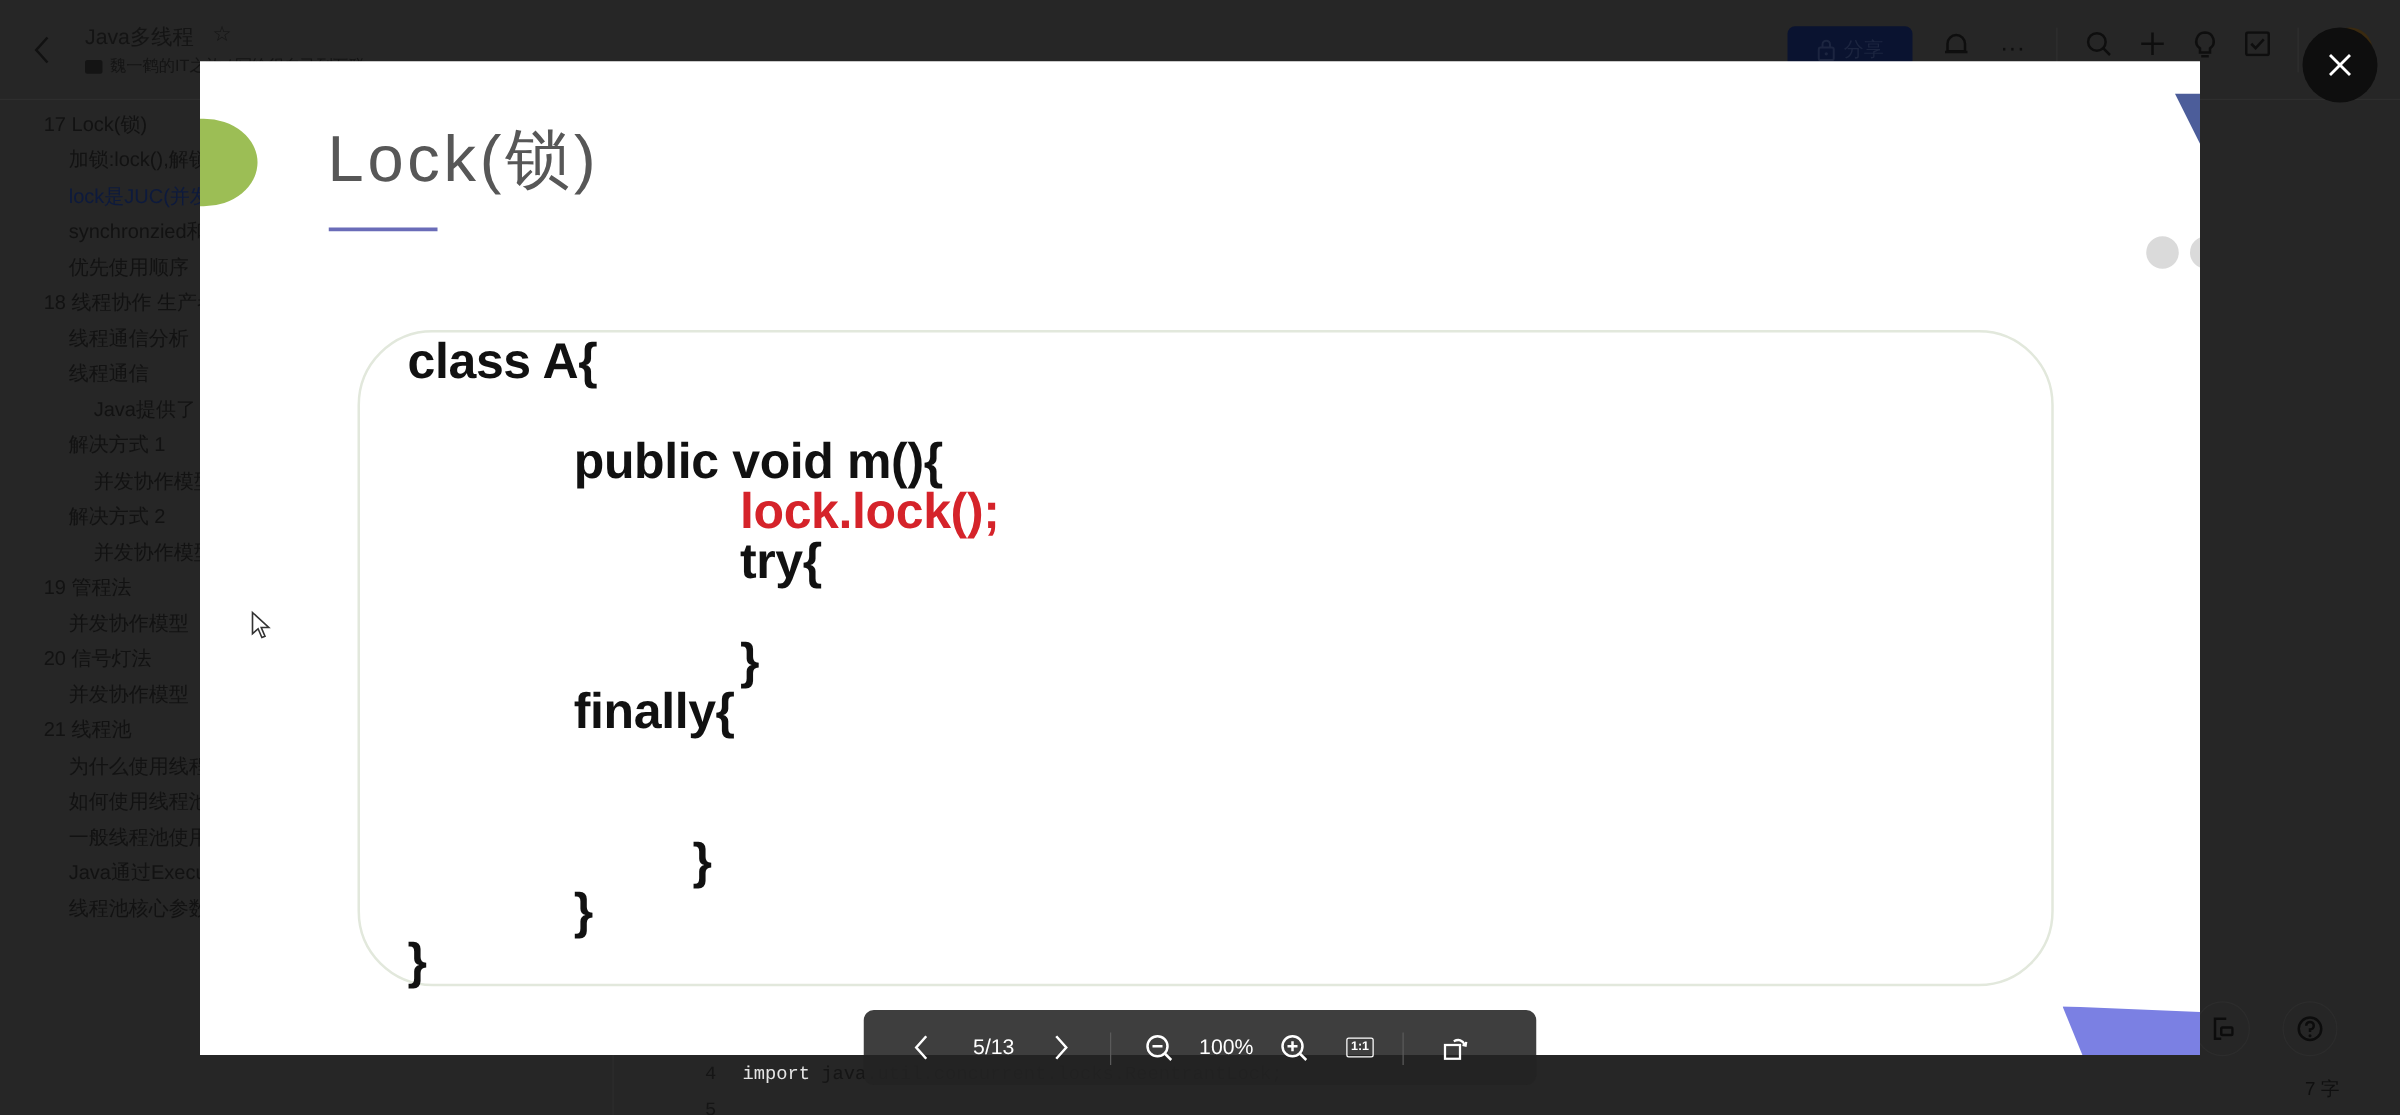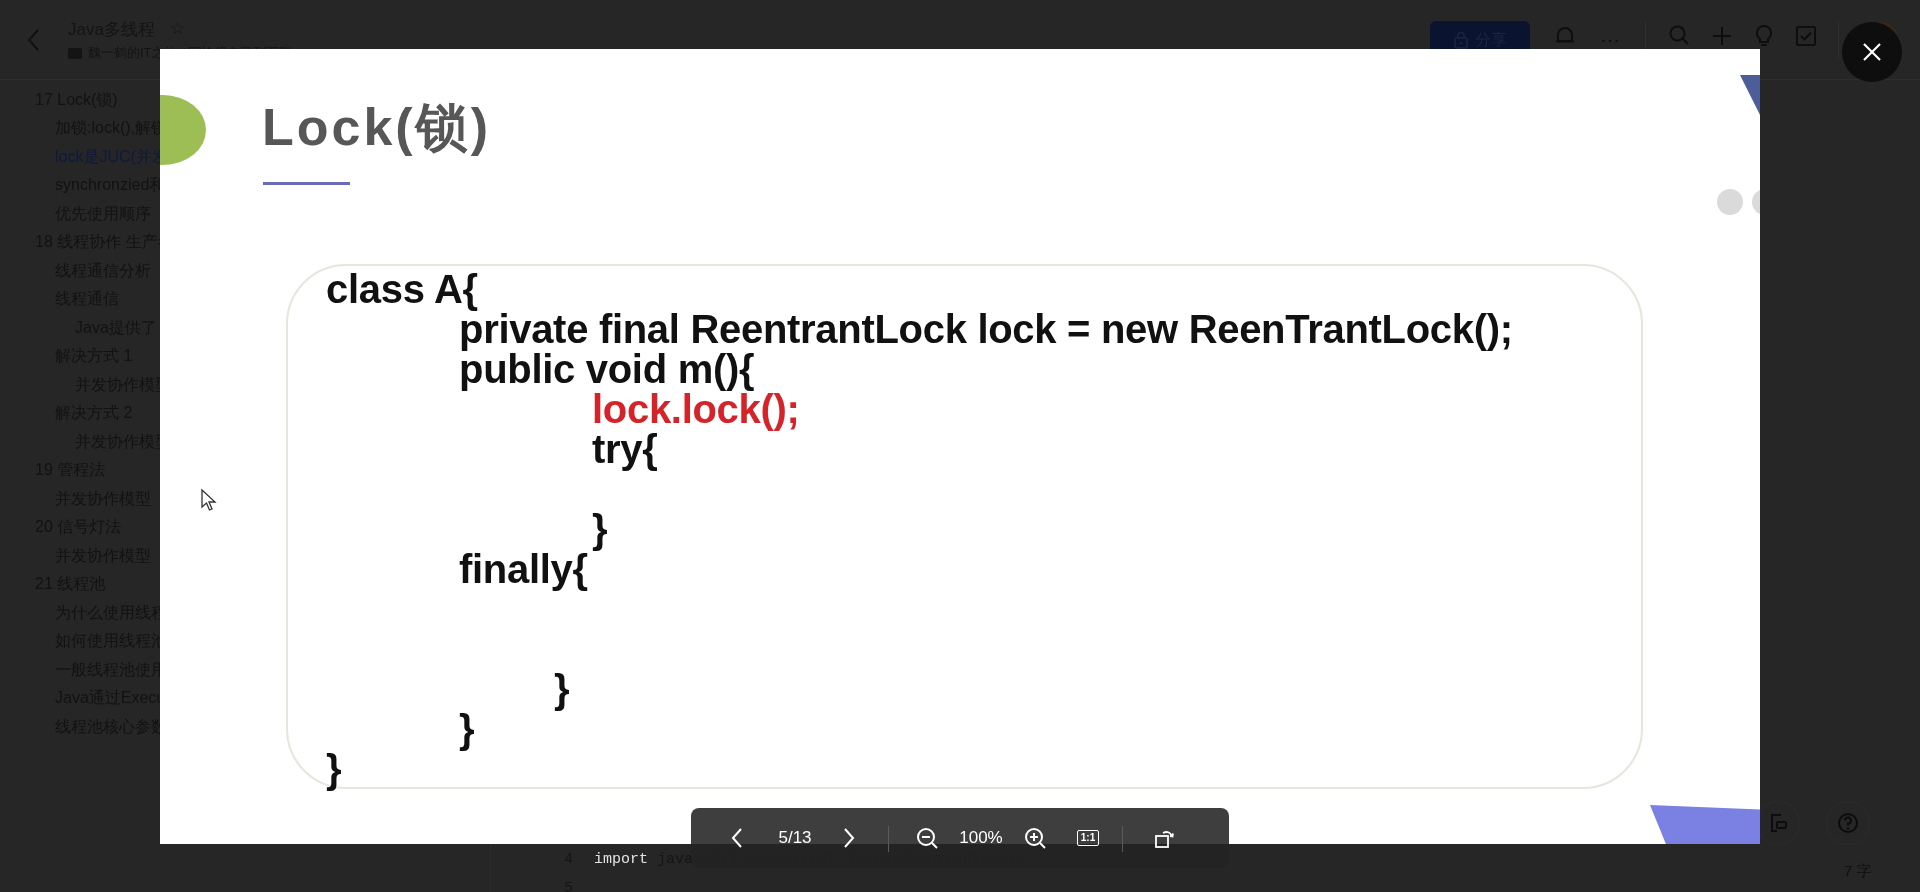--- a/index.html
+++ b/index.html
@@ -37,7 +37,7 @@
   
   .viewer-img { position: absolute; left: 160px; top: 49px; width: 1600px; height: 795px; background: #fff; overflow: hidden; }
   .green-dot { position: absolute; left: -40px; top: 46px; width: 86px; height: 70px; border-radius: 50%; background: #9cbe55; }
-  .slide-title { position: absolute; left: 102px; top: 44px; font-size: 52px; font-weight: bold; color: #575757; letter-spacing: 3px; }
+  .slide-title { position: absolute; left: 102px; top: 44px; font-size: 52px; font-weight: normal; color: #575757; letter-spacing: 3px; }
   .title-underline { position: absolute; left: 103px; top: 133px; width: 87px; height: 3px; background: #6a6cb8; }
   .logo-tri { position: absolute; left: 1580px; top: 26px; width: 0; height: 0; border-left: 20px solid transparent; border-top: 40px solid #4c5d9a; }
   .logo-text { position: absolute; left: 1560px; top: 92px; font-size: 20px; color: #8d8d8d; font-weight: bold; white-space: nowrap; margin-left: 48px; }

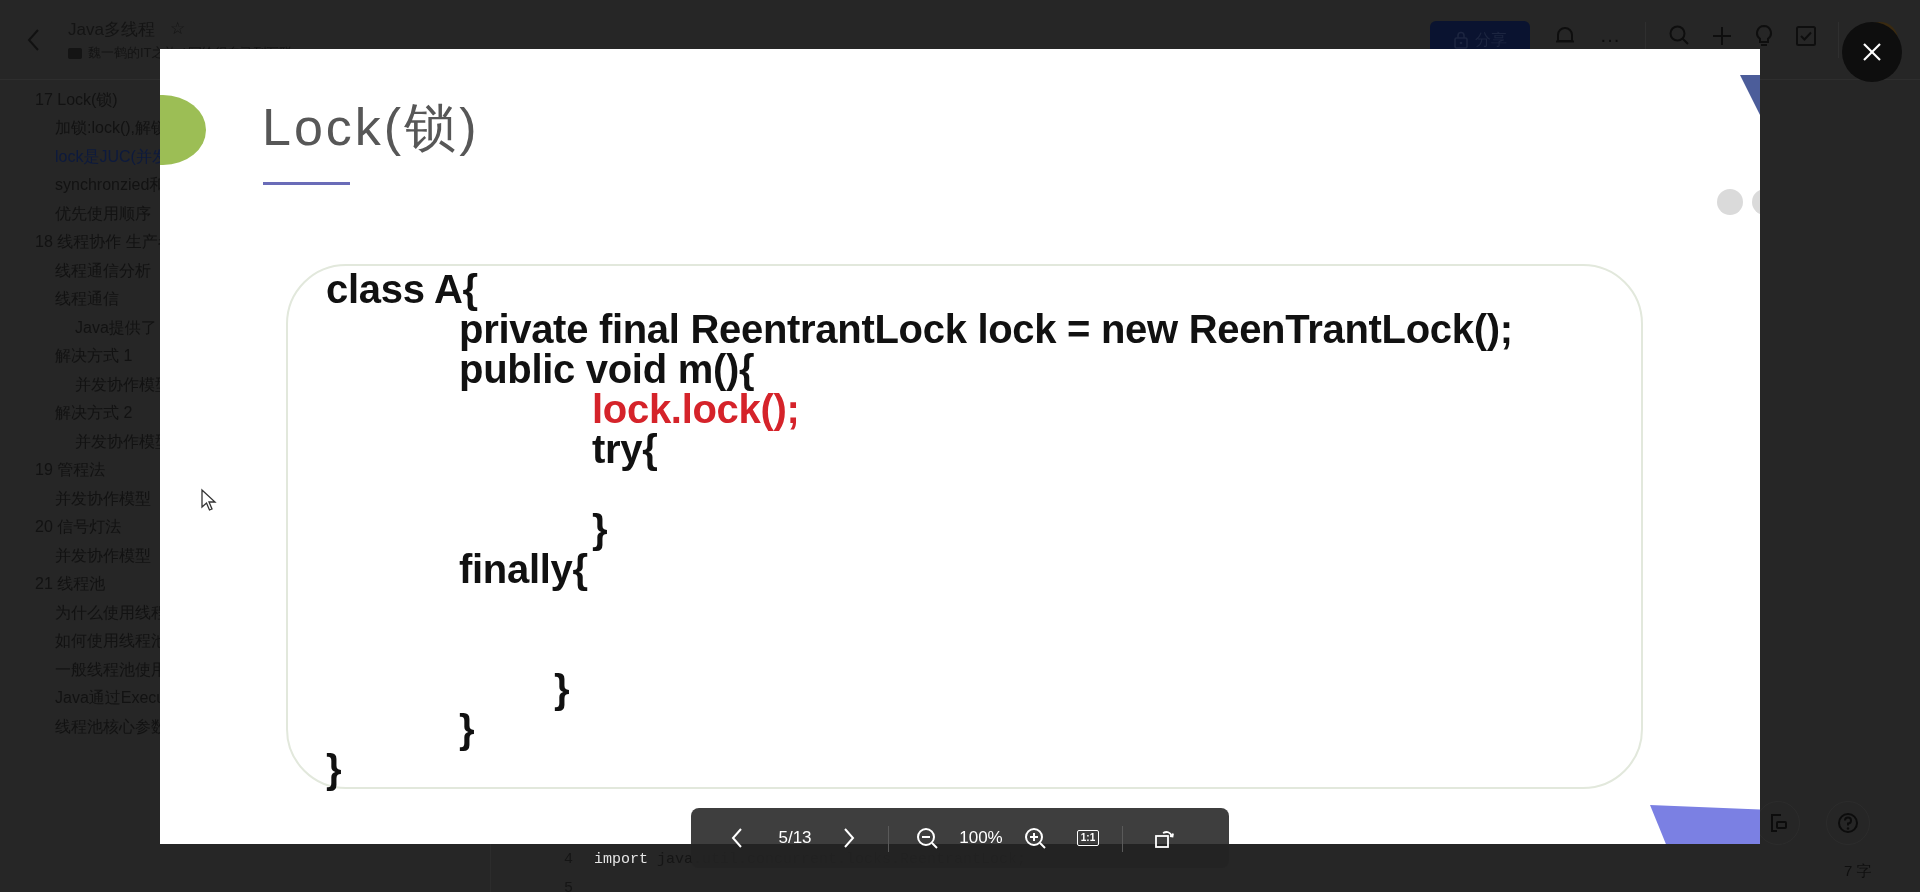--- a/index.html
+++ b/index.html
@@ -184,7 +184,6 @@
   <div class="code-box"></div>
 
   <div class="slide-code" style="left:166px;top:218px">class A{</div>
-  <div class="slide-code" style="left:299px;top:258px">private final ReentrantLock lock = new ReenTrantLock();</div>
   <div class="slide-code" style="left:299px;top:298px">public void m(){</div>
   <div class="slide-code red" style="left:432px;top:338px">lock.lock();</div>
   <div class="slide-code" style="left:432px;top:378px">try{</div>

